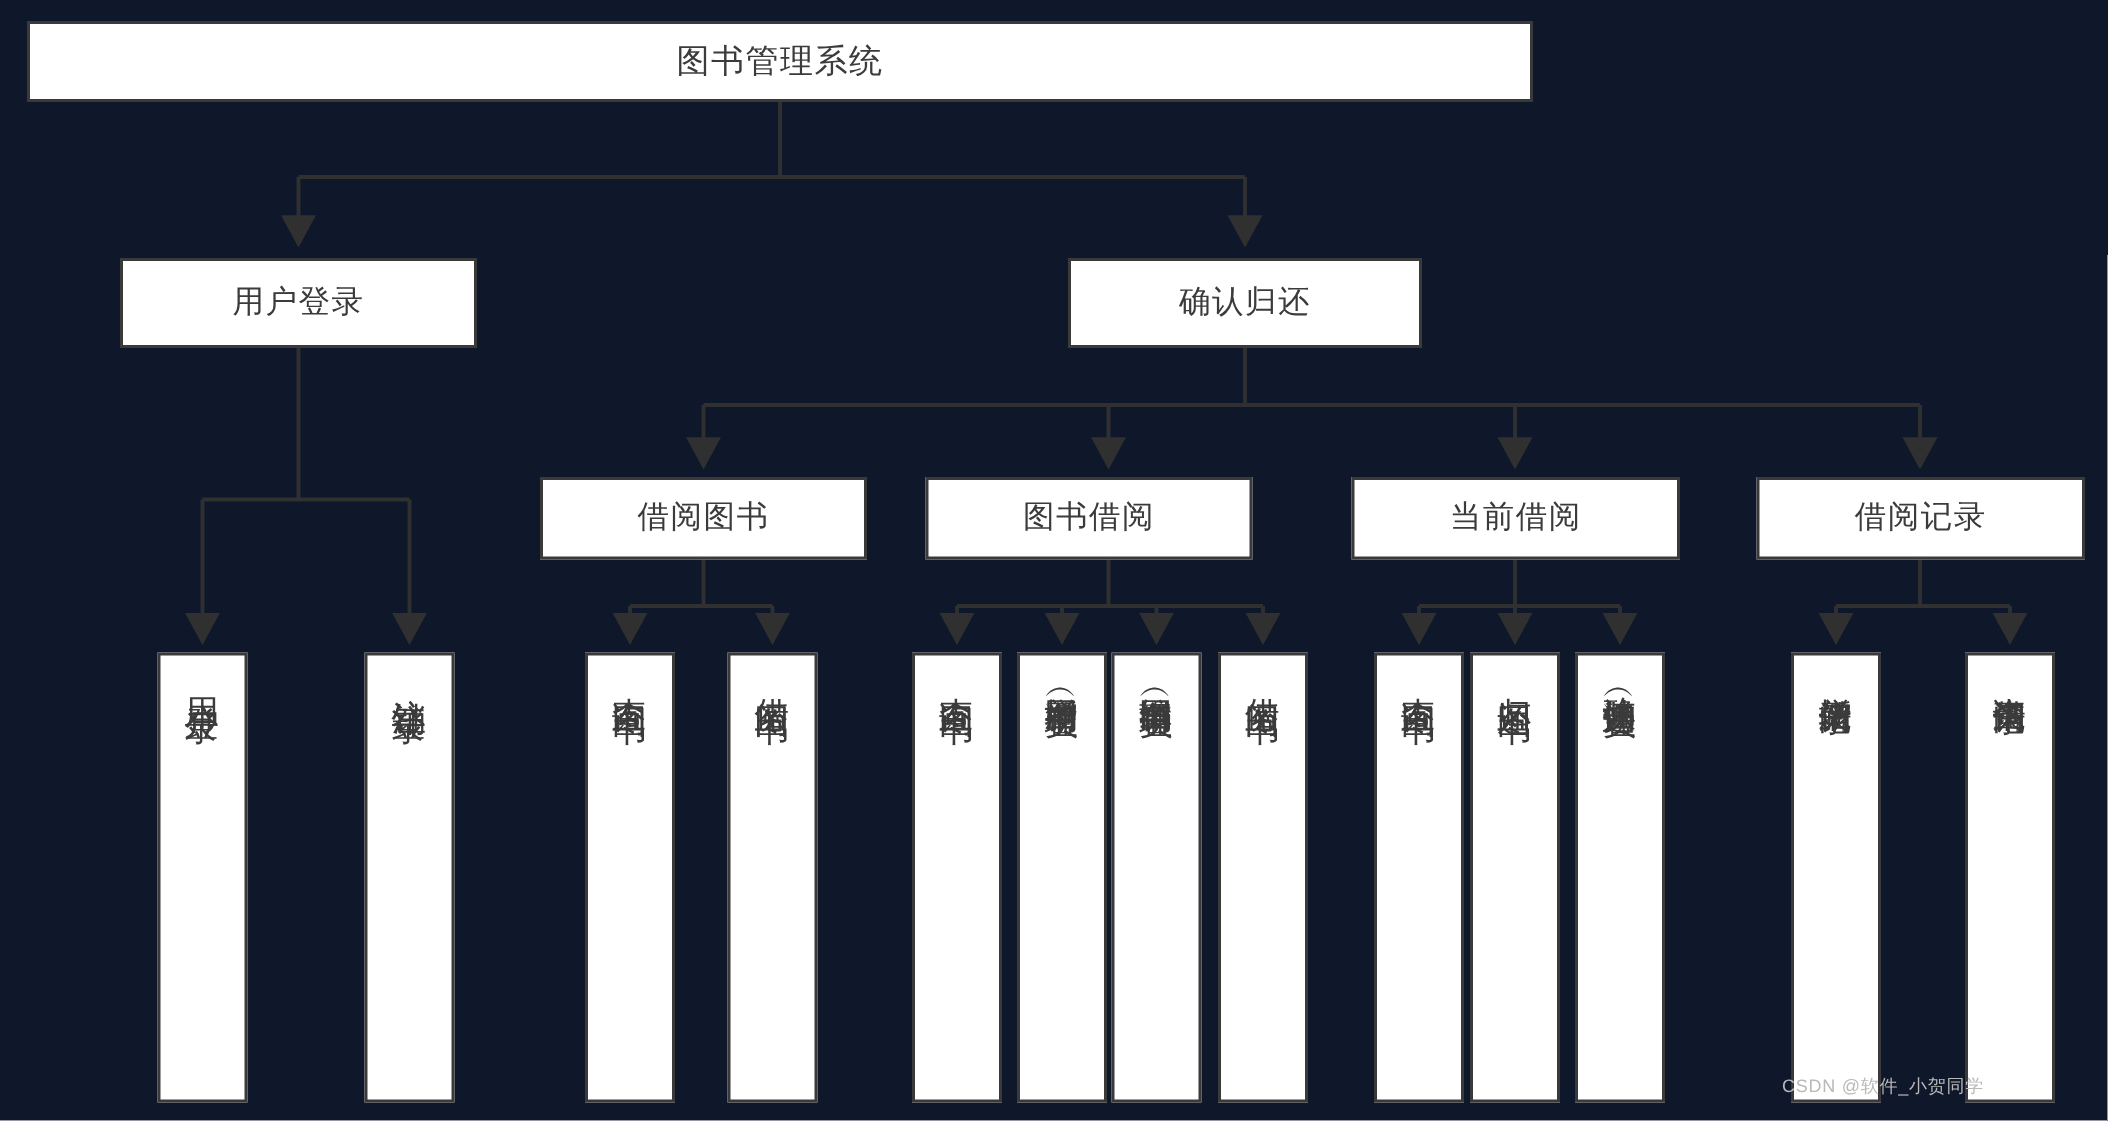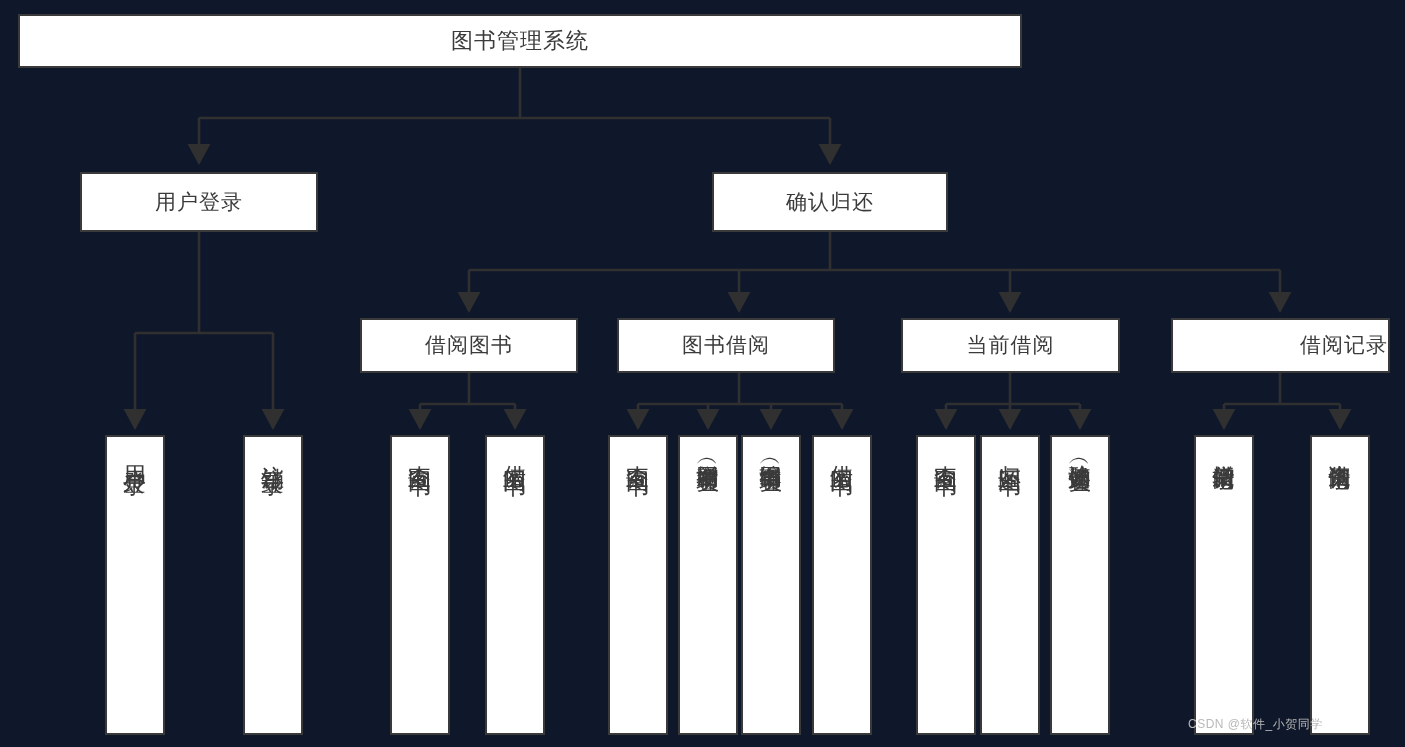--- a/index.html
+++ b/index.html
@@ -156,7 +156,7 @@
   <div class="node horiz" style="left:901px; top:318px; width:219px; height:55px;">
     <span class="node-label">当前借阅</span>
   </div>
-  <div class="node horiz" style="left:1171px; top:318px; width:219px; height:55px;justify-content:flex-end;">
+  <div class="node horiz" style="left:1171px; top:318px; width:219px; height:55px;">
     <span class="node-label">借阅记录</span>
   </div>
 

